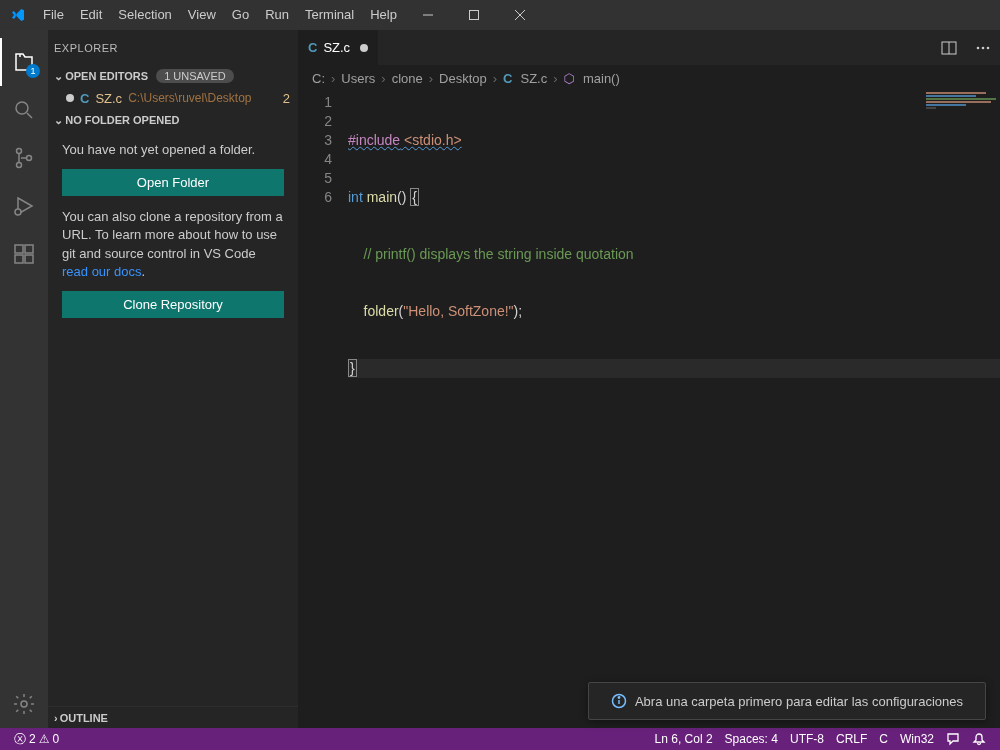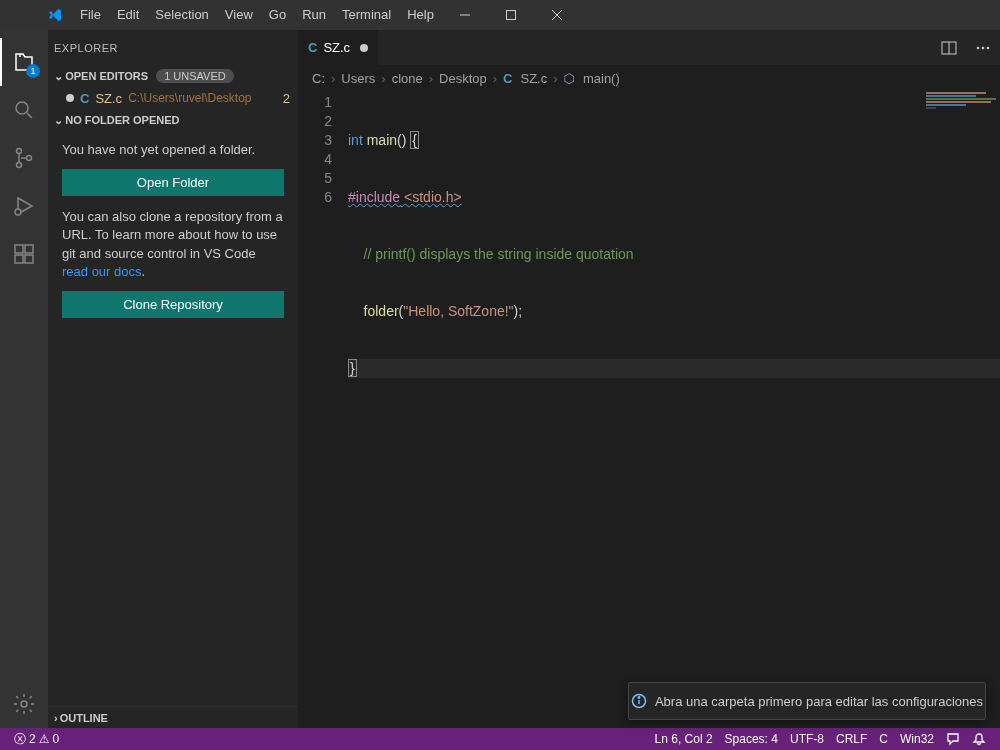--- a/index.html
+++ b/index.html
@@ -6,7 +6,7 @@
 body { width: 1000px; height: 750px; background: #1e1e1e; color: #cccccc; overflow: hidden; display: flex; flex-direction: column; }
 
 
-.titlebar { height: 30px; background: #323233; display: flex; align-items: center; font-size: 13px; color: #cccccc; padding-left: 37px; }
+.titlebar { height: 30px; background: #323233; display: flex; align-items: center; font-size: 13px; color: #cccccc; }
 .titlebar .logo { width: 35px; display: flex; align-items: center; justify-content: center; }
 .titlebar .logo svg { width: 16px; height: 16px; }
 .menu { display: flex; }

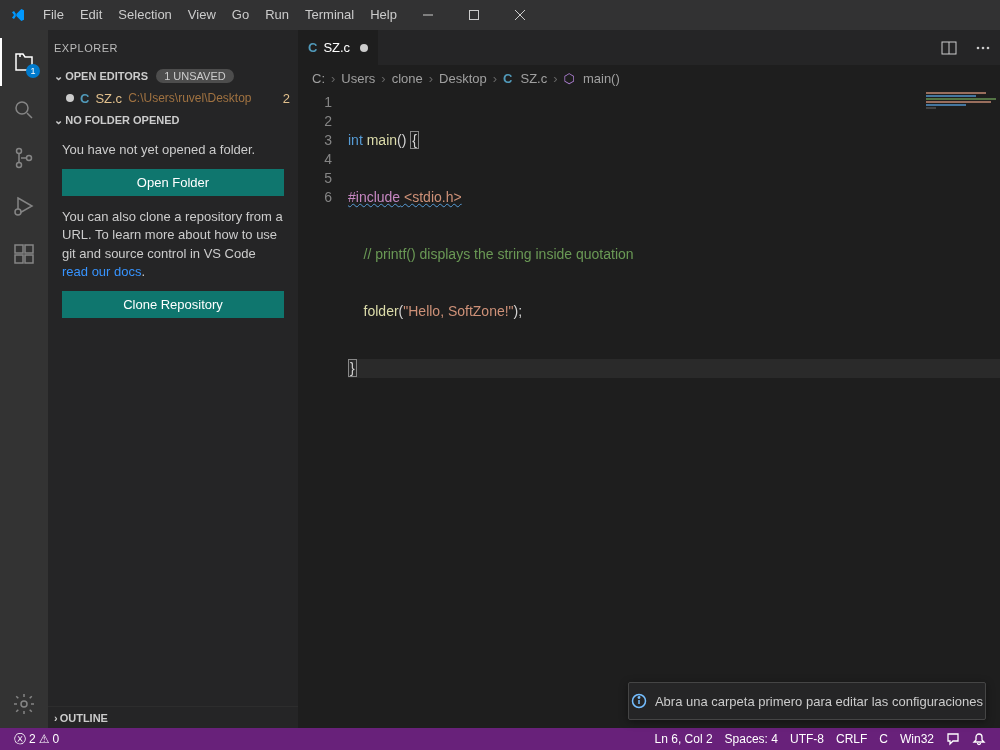--- a/index.html
+++ b/index.html
@@ -256,8 +256,8 @@
           <div>6</div>
       </div>
       <div class="code">
+        <div class="line"><span class="tok-pre">#include</span><span class="tok-inc"> &lt;stdio.h&gt;</span></div>
         <div class="line"><span class="tok-kw">int</span><span class="tok-fn"> main</span><span class="tok-br">() </span><span class="brace-box tok-br">{</span></div>
-        <div class="line"><span class="tok-pre">#include</span><span class="tok-inc"> &lt;stdio.h&gt;</span></div>
         <div class="line"><span class="tok-cm">    // printf() displays the string inside quotation</span></div>
         <div class="line"><span class="tok-fn">    folder</span><span class="tok-br">(</span><span class="tok-str">"Hello, SoftZone!"</span><span class="tok-br">);</span></div>
         <div class="line cursor-line"><span class="brace-box tok-br">}</span></div>

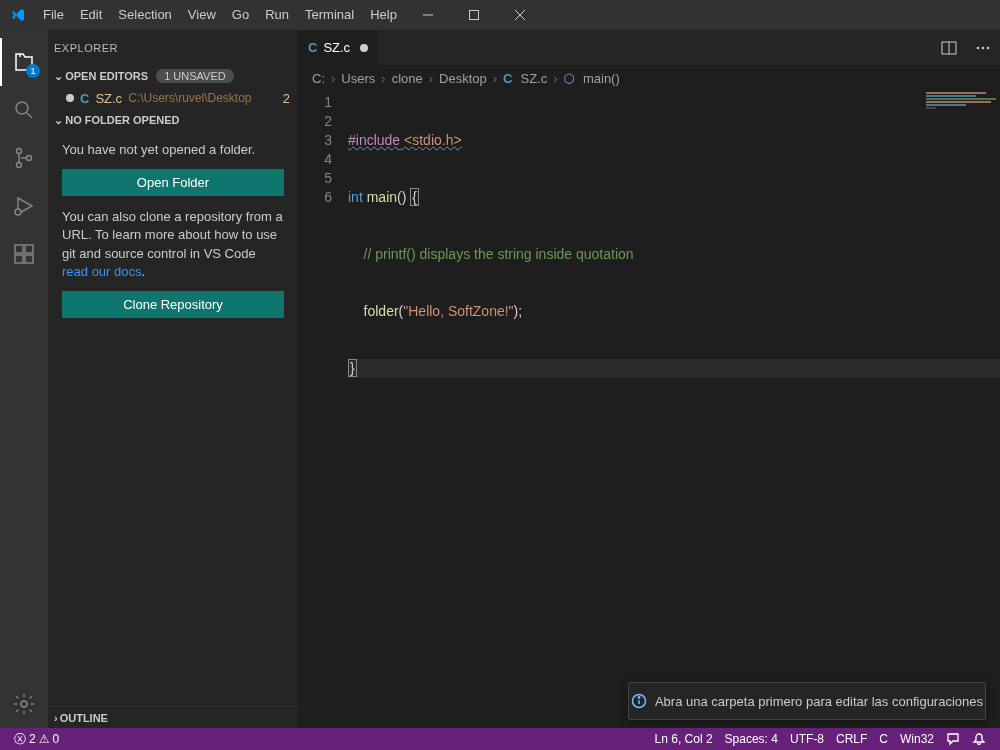--- a/index.html
+++ b/index.html
@@ -77,7 +77,7 @@
 .minimap .mmline.g { background: #6a9955; }
 
 
-.notification { position: absolute; right: 14px; bottom: 30px; background: #252526; border: 1px solid #454545; padding: 10px 2px; font-size: 13px; color: #cccccc; display: flex; align-items: center; gap: 8px; border-radius: 2px; box-shadow: 0 2px 8px rgba(0,0,0,0.4); }
+.notification { position: absolute; right: 14px; bottom: 30px; background: #252526; border: 1px solid #454545; padding: 10px 22px; font-size: 13px; color: #cccccc; display: flex; align-items: center; gap: 8px; border-radius: 2px; box-shadow: 0 2px 8px rgba(0,0,0,0.4); }
 
 
 .statusbar { height: 22px; background: #68217a; color: #ffffff; display: flex; align-items: center; font-size: 12px; padding: 0 8px; }

